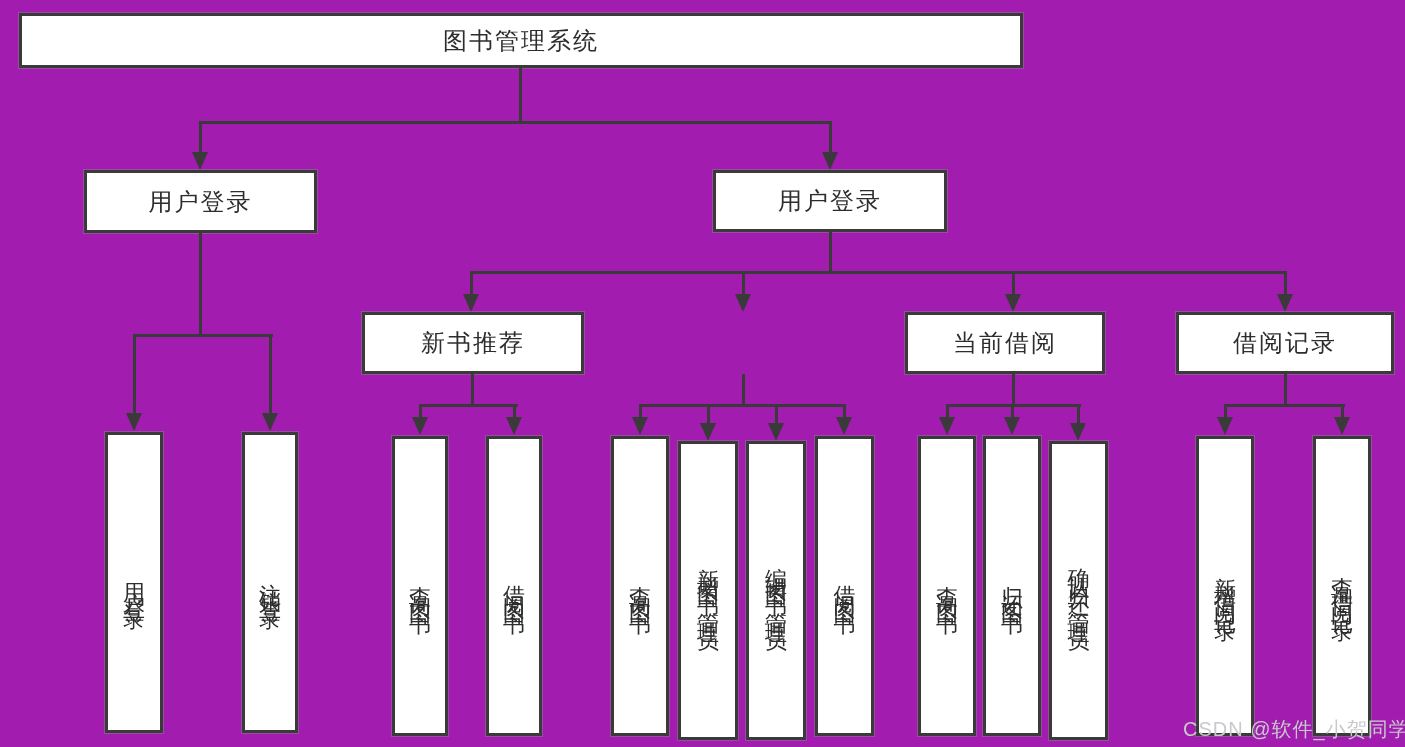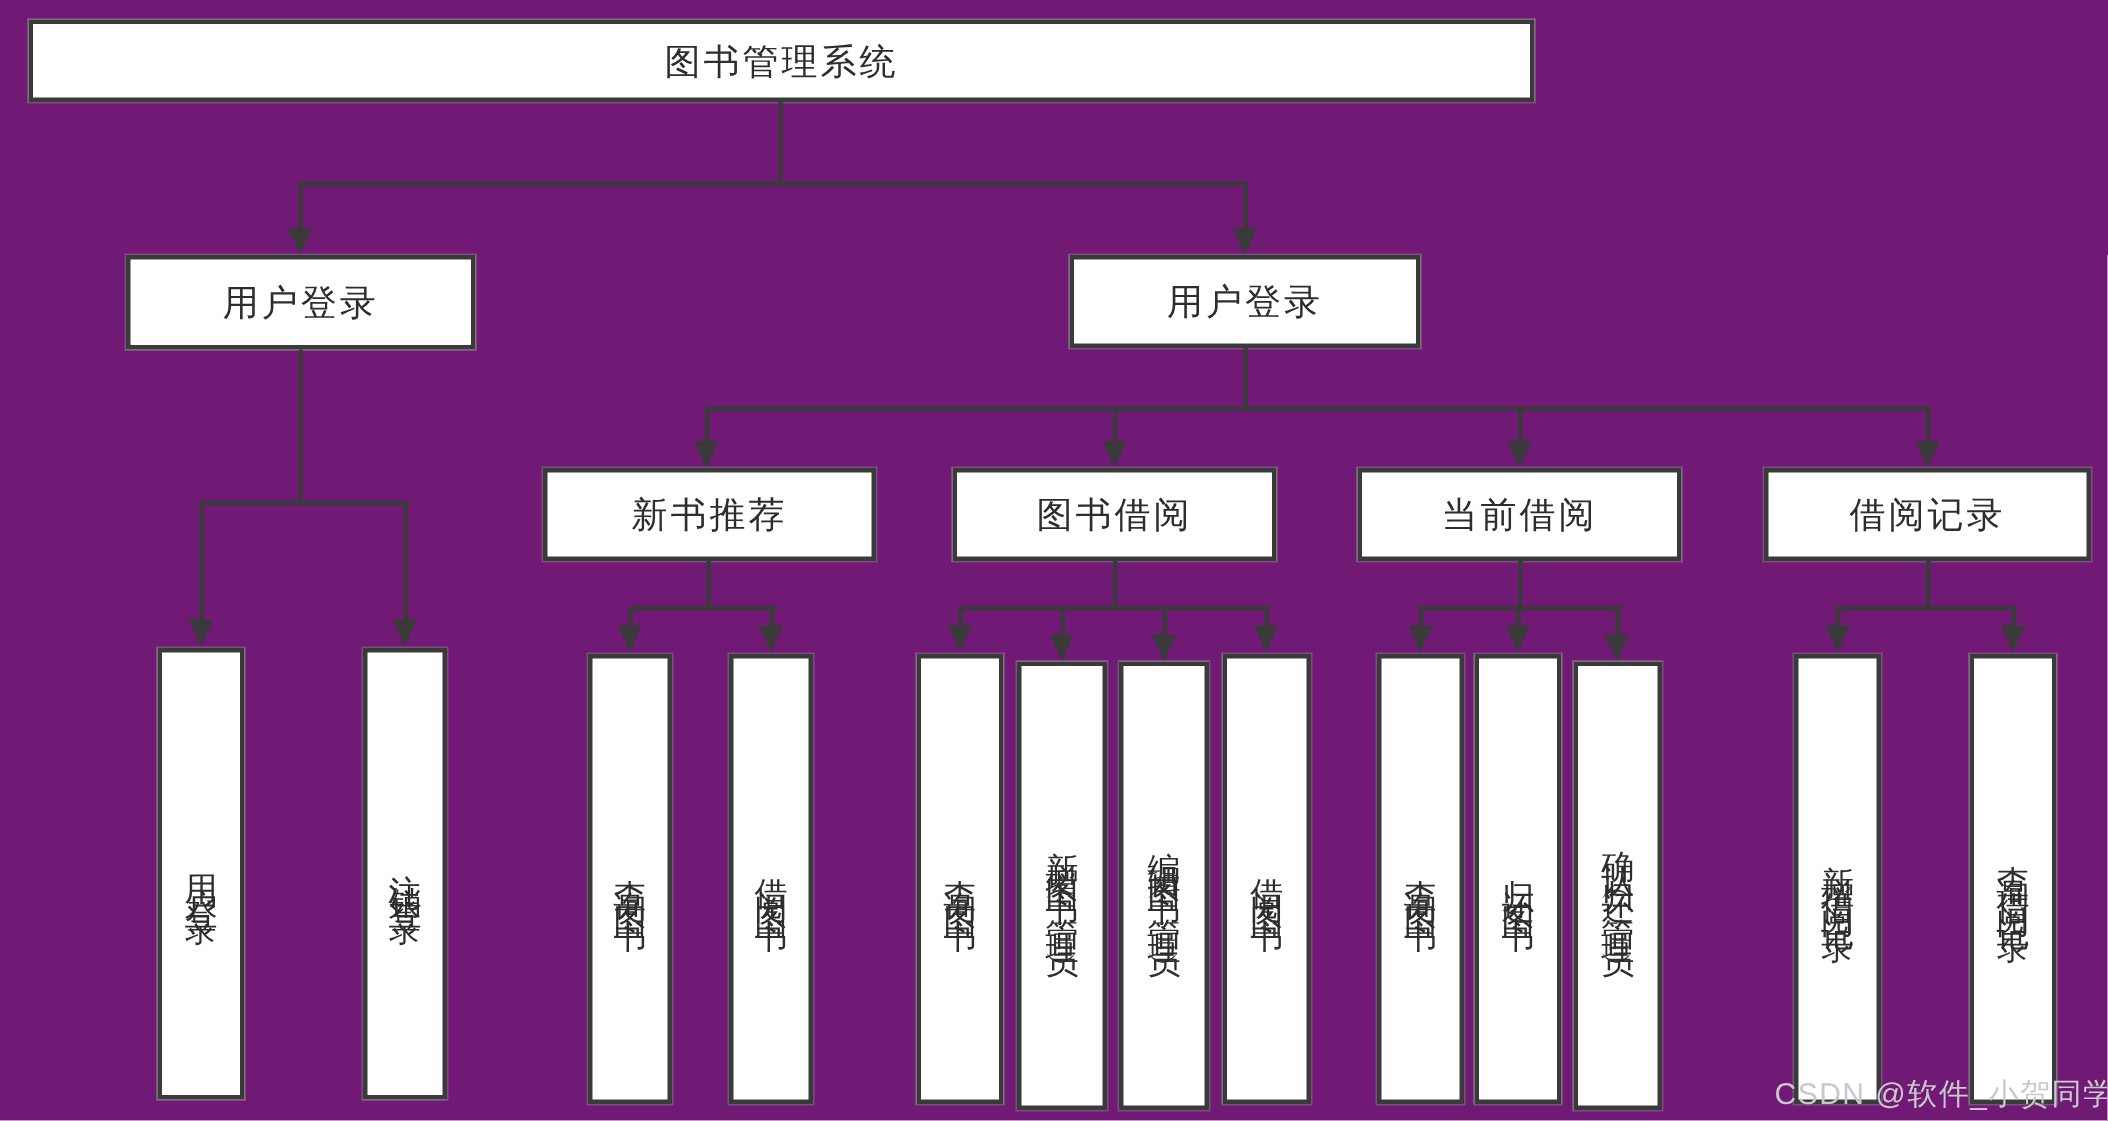--- a/index.html
+++ b/index.html
@@ -6,7 +6,7 @@
   #stage{
     position:relative;
     width:1405px;height:747px;
-    background:#701a75;
+    background:#a21caf;
     font-family:"Liberation Sans",sans-serif;
     overflow:hidden;
   }

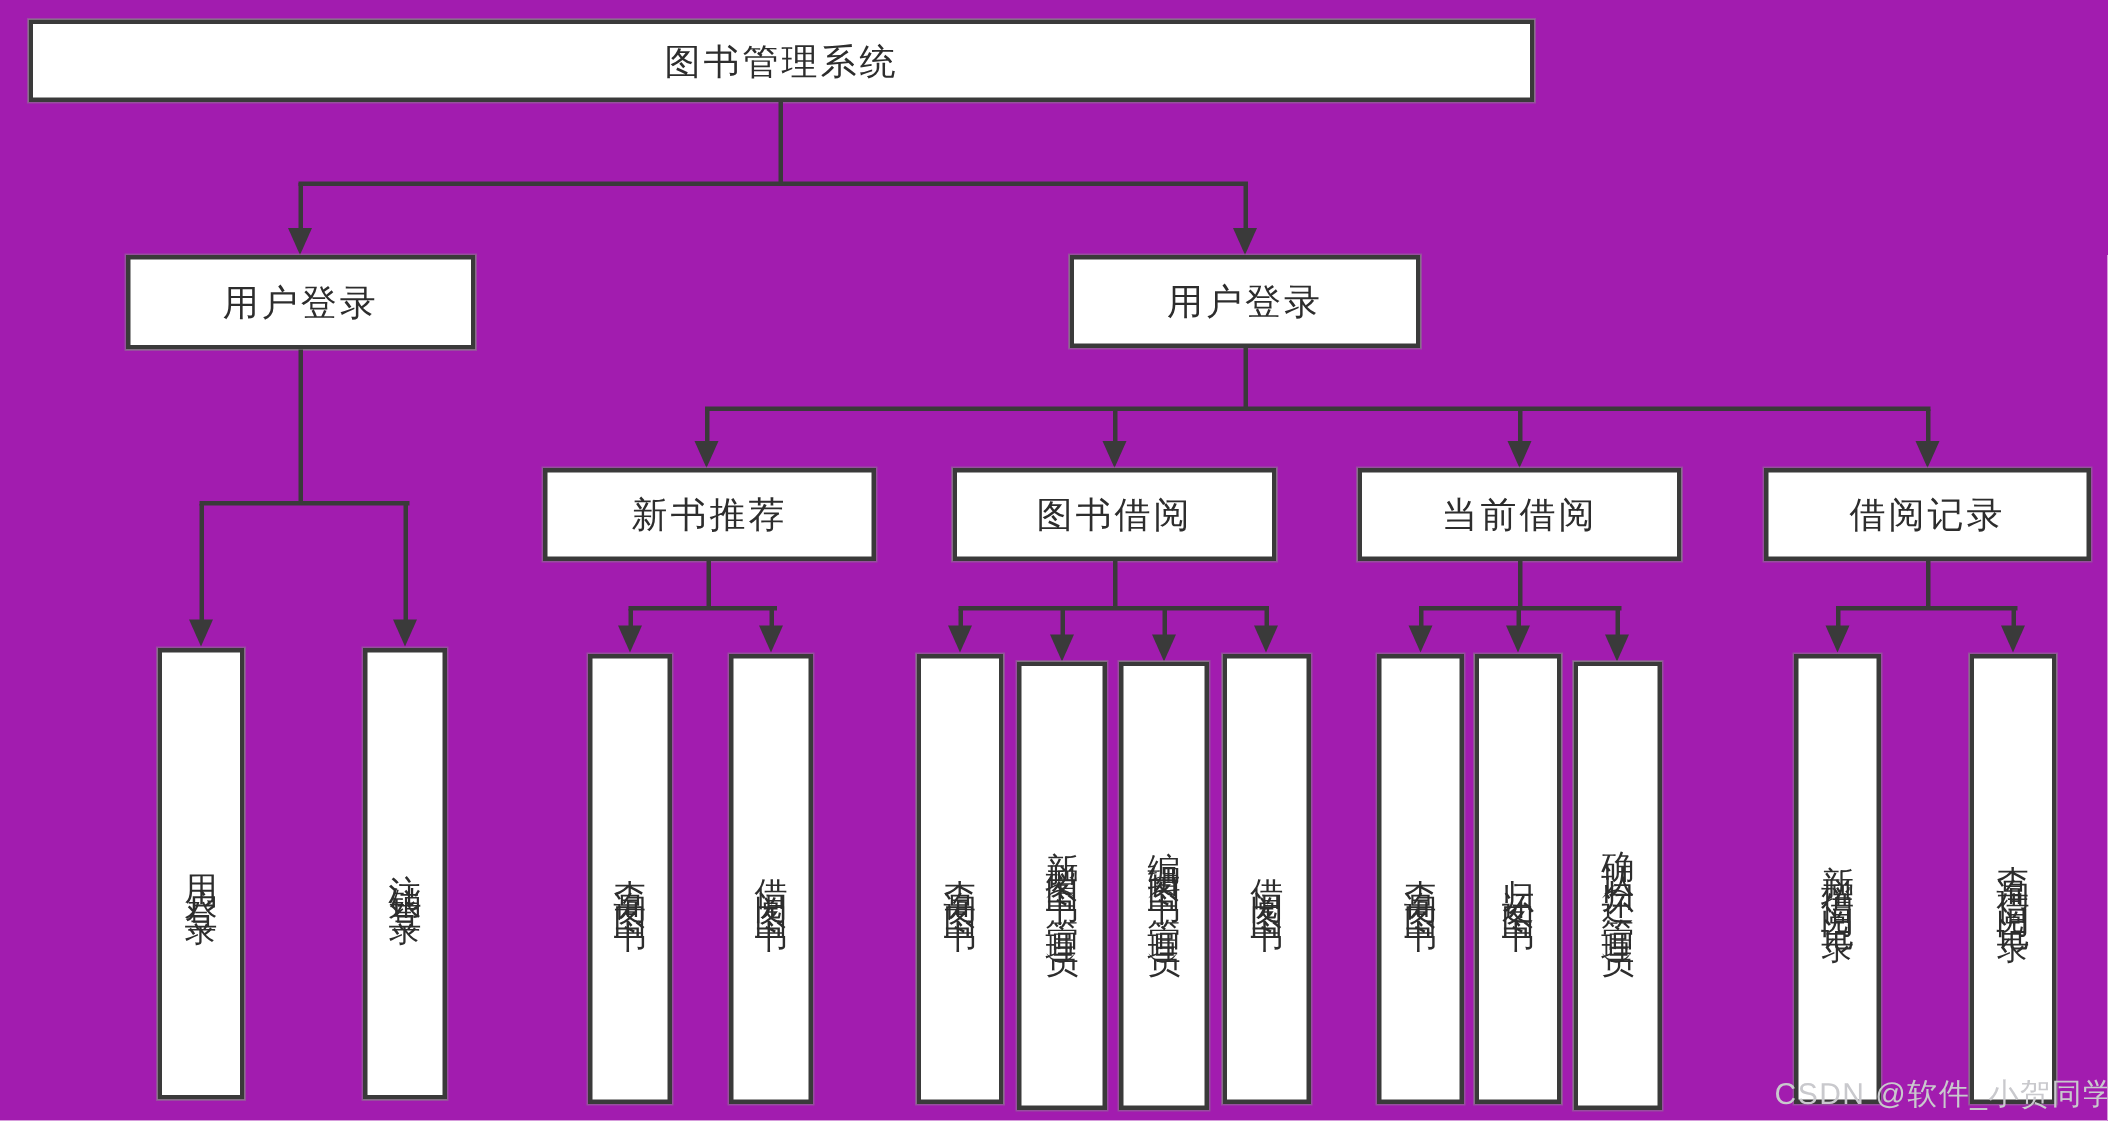--- a/index.html
+++ b/index.html
@@ -94,9 +94,6 @@
   <div class="n" style="left:362px;top:312px;width:222px;height:62px;">
     <span class="hlabel">新书推荐</span>
   </div>
-  <div class="n" style="left:635px;top:312px;width:216px;height:62px;">
-    <span class="hlabel">图书借阅</span>
-  </div>
   <div class="n" style="left:905px;top:312px;width:216px;height:62px;">
     <span class="hlabel">当前借阅</span>
   </div>

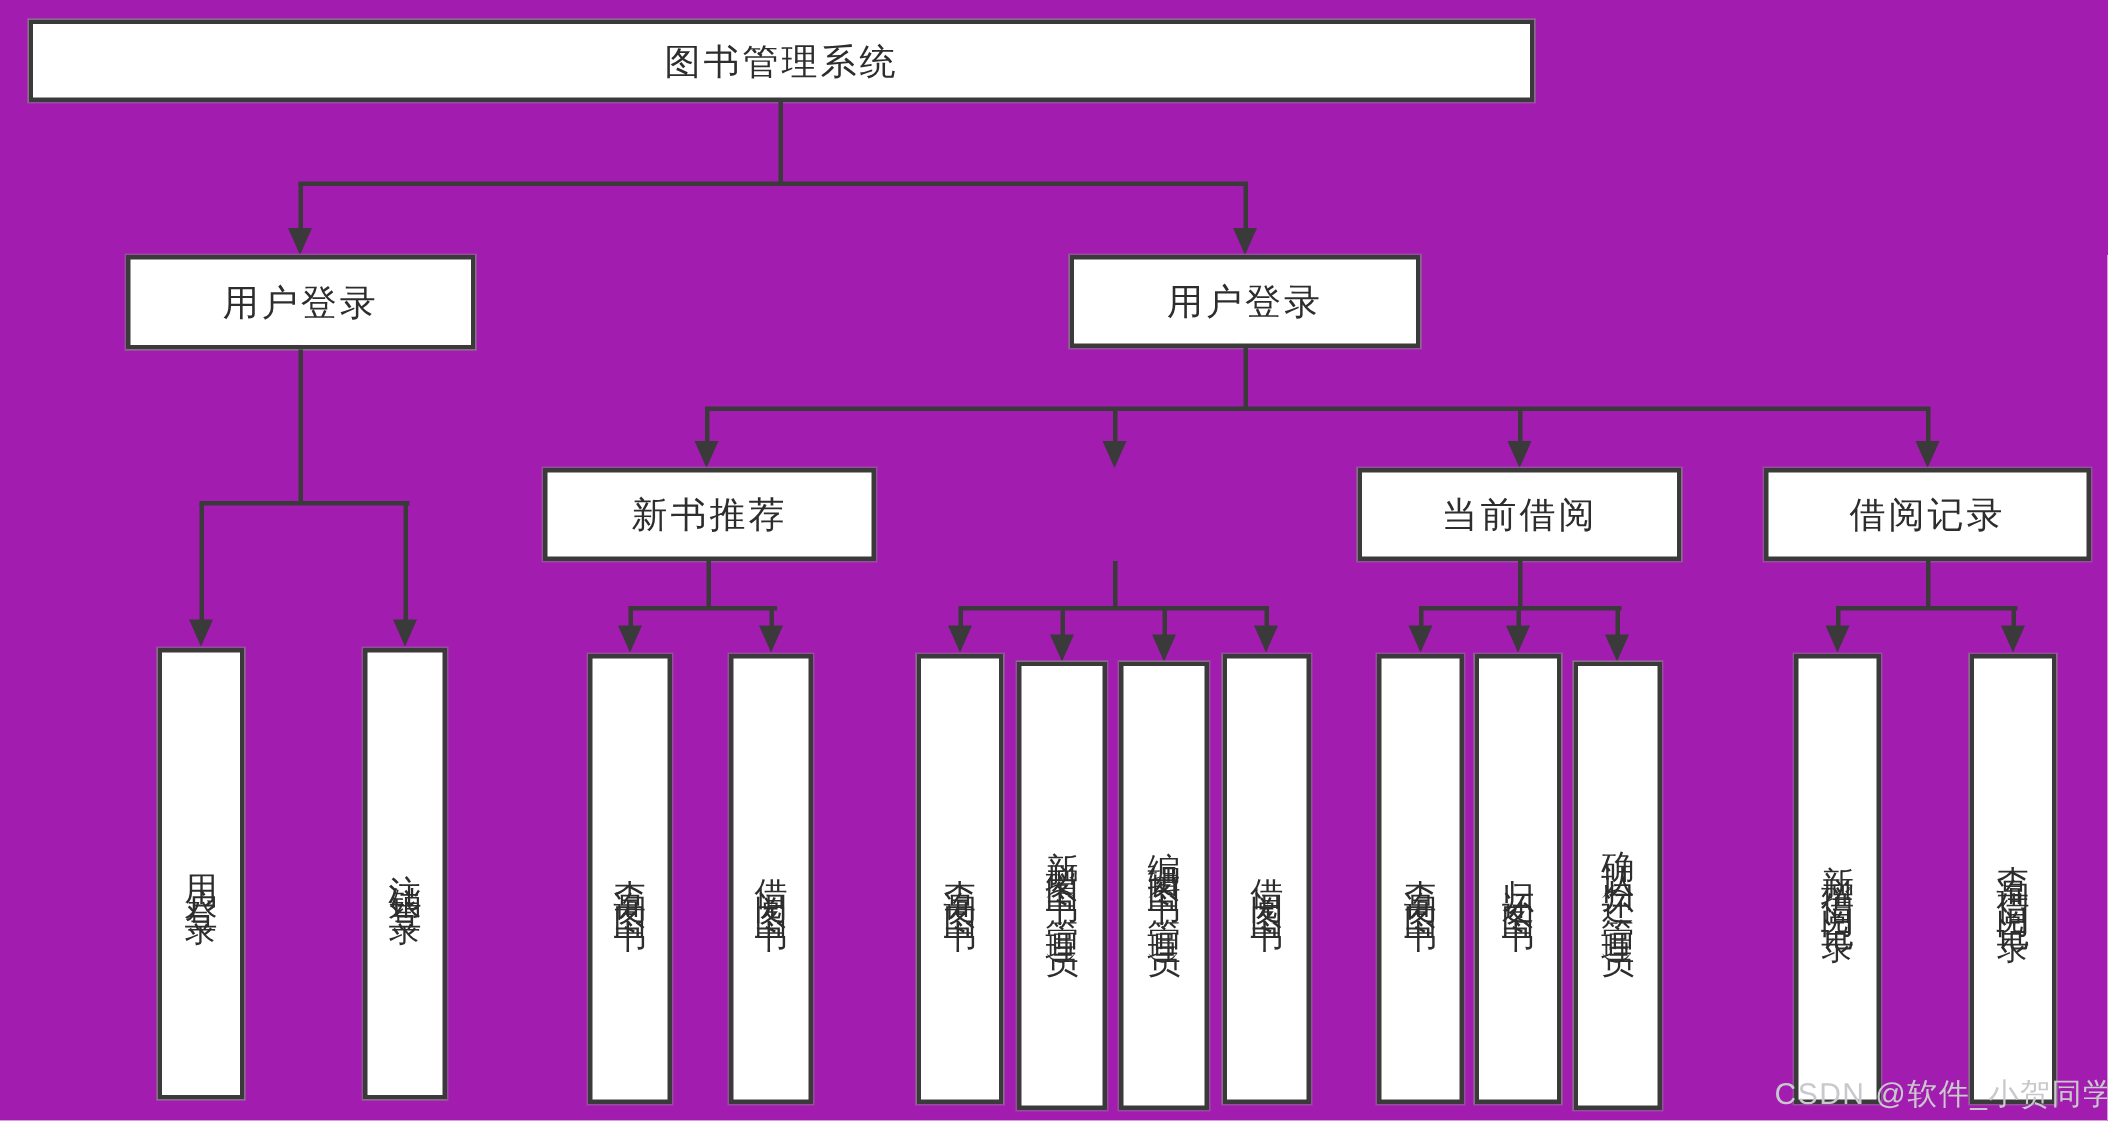--- a/index.html
+++ b/index.html
@@ -94,7 +94,7 @@
   <div class="n" style="left:362px;top:312px;width:222px;height:62px;">
     <span class="hlabel">新书推荐</span>
   </div>
-  <div class="n" style="left:905px;top:312px;width:216px;height:62px;">
+  <div class="n" style="left:905px;top:312px;width:200px;height:62px;">
     <span class="hlabel">当前借阅</span>
   </div>
   <div class="n" style="left:1176px;top:312px;width:218px;height:62px;">

